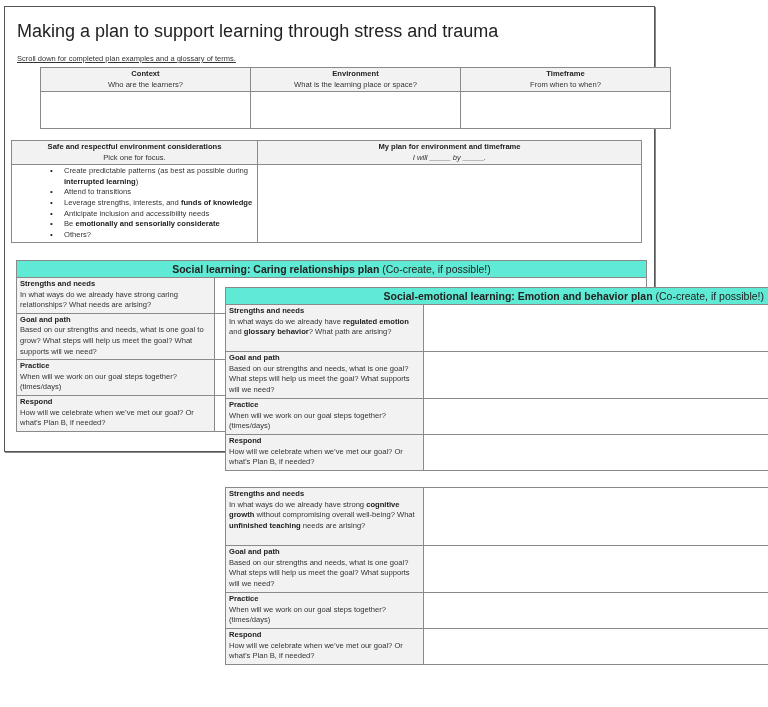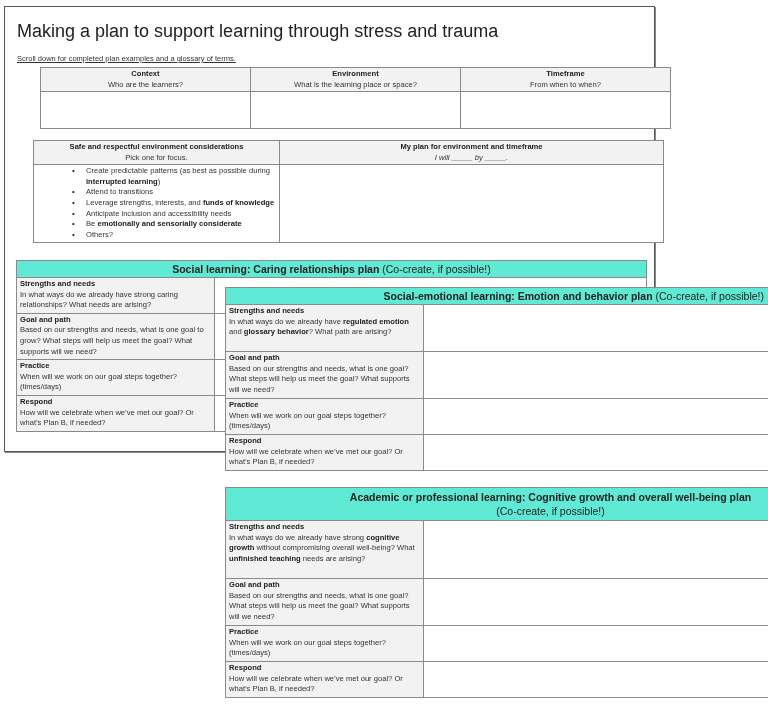--- a/index.html
+++ b/index.html
@@ -43,7 +43,7 @@
     #ctx-table { position: absolute; left: 11px; top: 60px; width: 630px; margin-left: 24px; }
     #ctx-table td { height: 37px; background: #fff; }
 
-    #safe-table { position: absolute; left: 28px; top: 133px; width: 630px; }
+    #safe-table { position: absolute; left: 6px; top: 133px; width: 630px; }
     #safe-table ul { list-style: none; padding: 1px 3px 2px 3px; }
     #safe-table li { position: relative; padding-left: 17px; color: #333; }
     #safe-table li::before { content: "•"; position: absolute; left: 3px; top: 0; color: #222; font-size: 8px; }

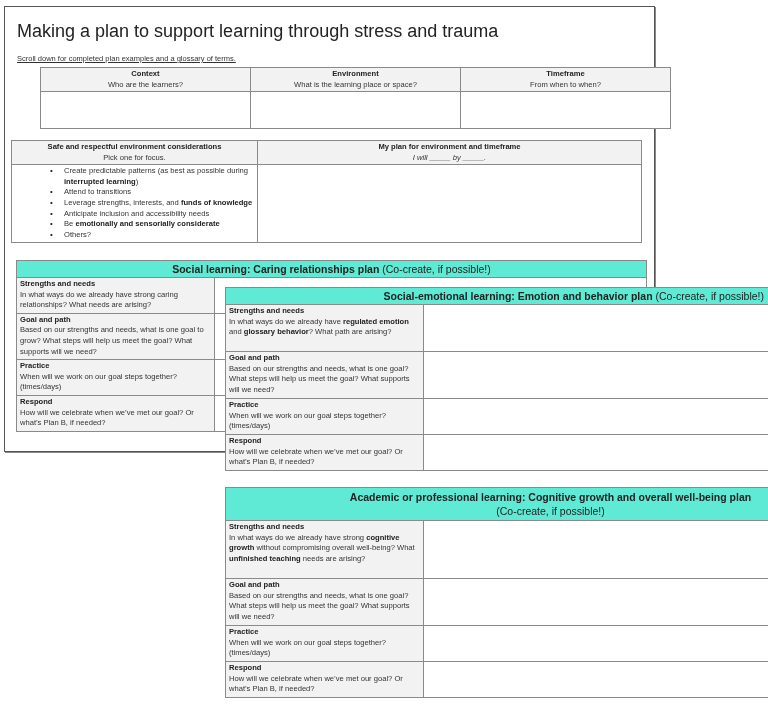--- a/index.html
+++ b/index.html
@@ -214,11 +214,6 @@
         <col style="width:345px">
       </colgroup>
     <tbody>
-        <tr>
-      <td colspan="2" class="plan-title-cell" style="padding-left:110px;">
-        <span class="pt-bold" style="display:block">Academic or professional learning: Cognitive growth and overall well-being plan</span><span>(Co-create, if possible!)</span>
-      </td>
-    </tr>
     <tr>
       <td class="q-cell" style="height:58px">
         <span class="q-head">Strengths and needs</span><span>In what ways do we already have strong </span><b>cognitive growth</b><span> without compromising overall well-being? What </span><b>unfinished teaching</b><span> needs are arising?</span>

